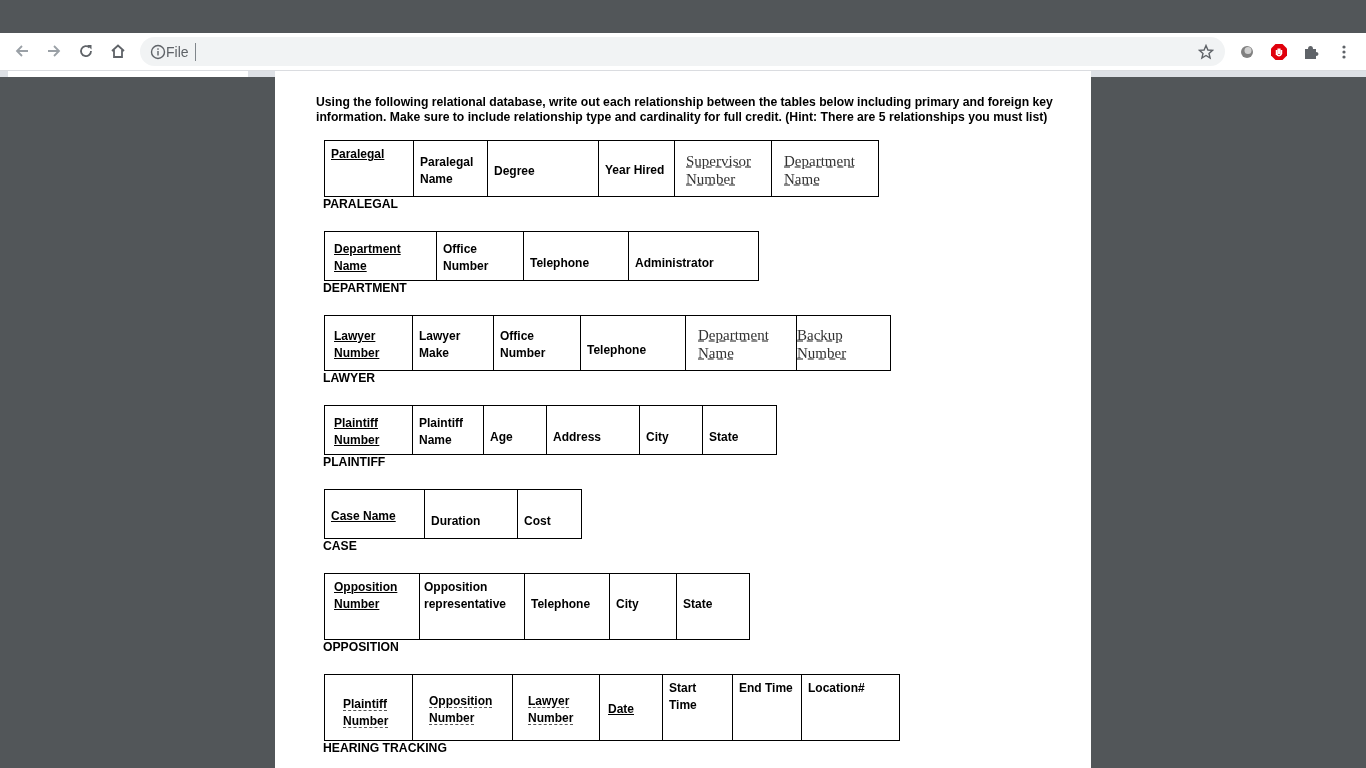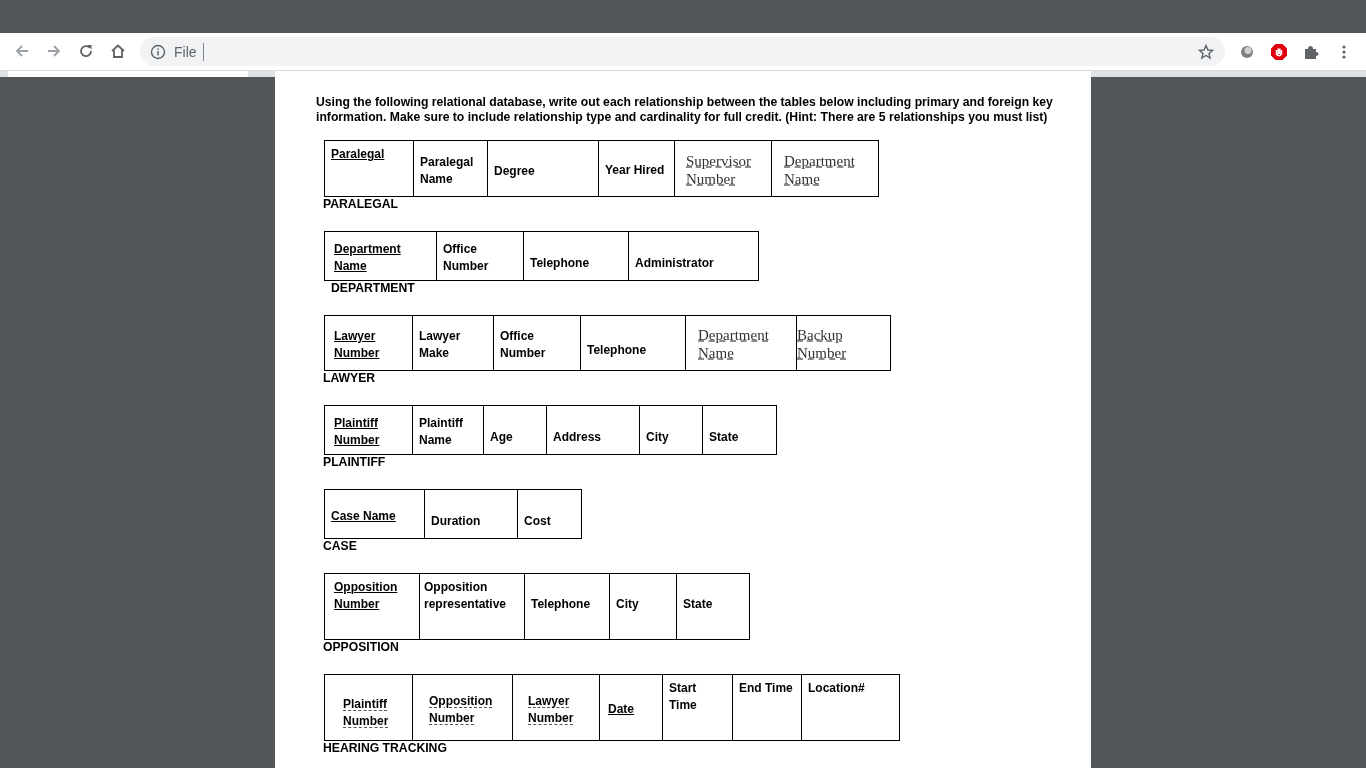--- a/index.html
+++ b/index.html
@@ -20,7 +20,7 @@
   .nav-btn { position: absolute; top: 4px; width: 28px; height: 28px; display: flex; align-items: center; justify-content: center; }
   .omnibox { position: absolute; left: 140px; top: 4px; width: 1085px; height: 29px; background: #f1f3f4; border-radius: 15px; display: flex; align-items: center; padding-left: 10px; }
   .omni-info { width: 16px; height: 16px; display: flex; align-items: center; justify-content: center; }
-  .omni-scheme { font-size: 14px; color: #5f6368; margin-left: 8px; }
+  .omni-scheme { font-size: 14px; color: #5f6368; }
   .omni-sep { width: 1px; height: 18px; background: #80868b; margin: 0 8px 0 6px; }
   .omni-url { font-size: 14px; color: #202124; white-space: nowrap; letter-spacing: 0.05px; }
   .omni-star { position: absolute; right: 10px; top: 6px; width: 18px; height: 18px; display: flex; align-items: center; justify-content: center; }

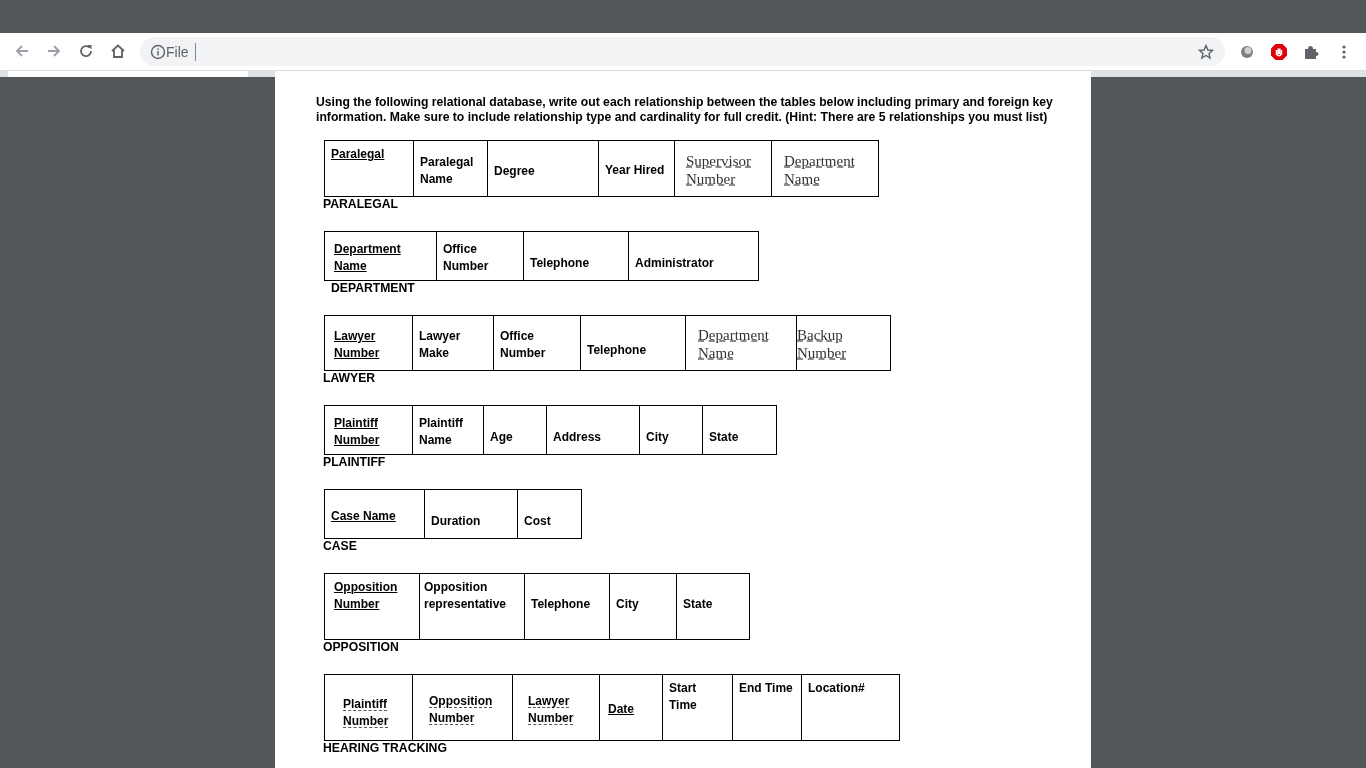--- a/index.html
+++ b/index.html
@@ -164,7 +164,7 @@
     </tr>
   </tbody>
     </table>
-  <div class="tbl-label" style="left:56px; top:210px">DEPARTMENT</div>
+  <div class="tbl-label" style="left:48px; top:210px">DEPARTMENT</div>
 
   <table class="erd" style="left:49px; top:244px; height:56px; width:567px;">
     <tbody>

